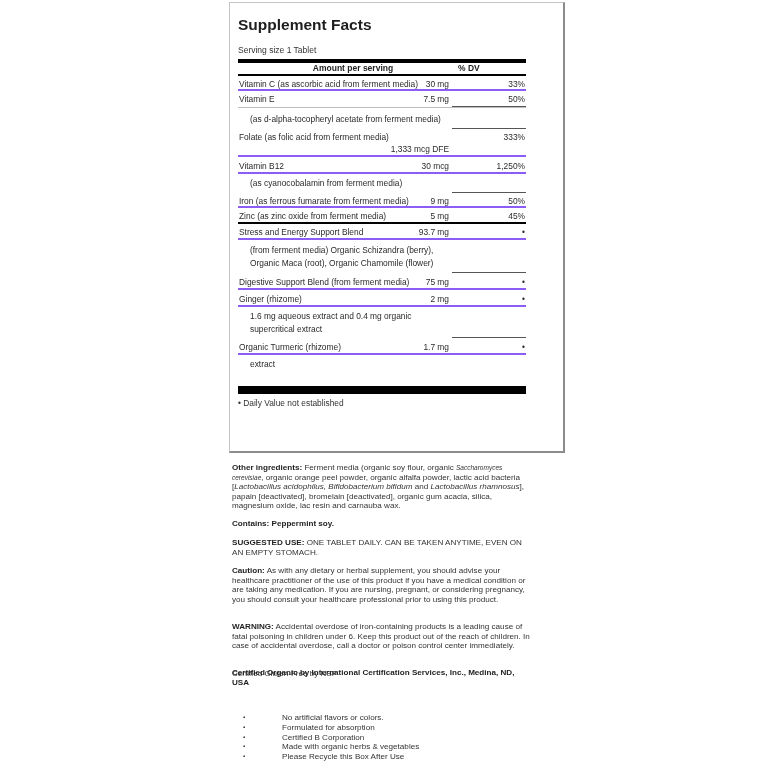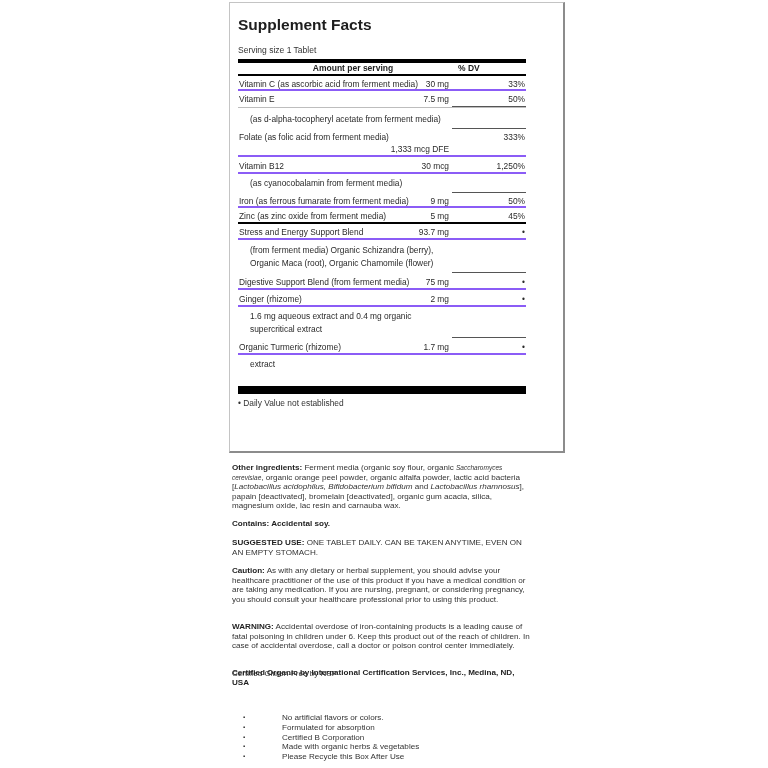--- a/index.html
+++ b/index.html
@@ -137,7 +137,7 @@
 </div>
 
 <div class="lower" style="top:519px;">
-  <b>Contains: Accidental soy.</b>
+  <b>Contains: Peppermint soy.</b>
 </div>
 
 <div class="lower" style="top:538px;">

